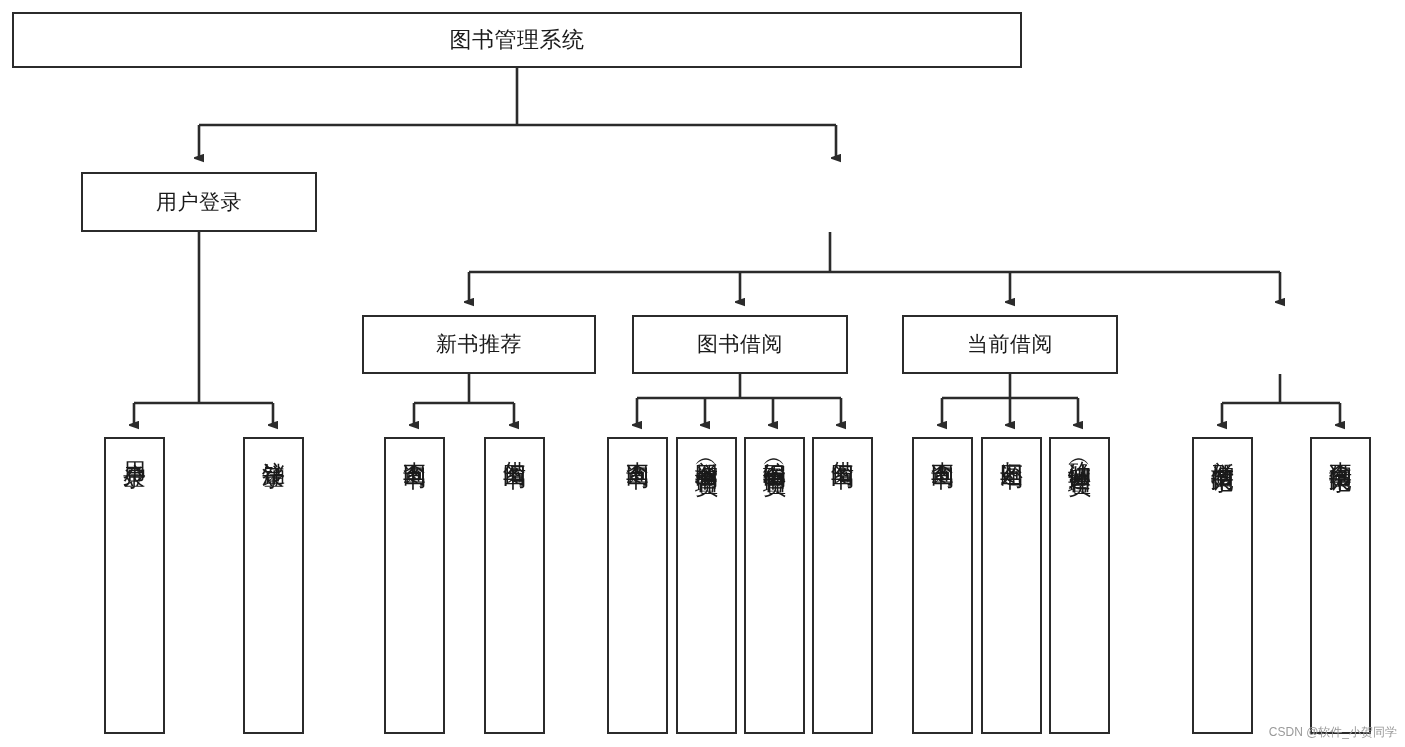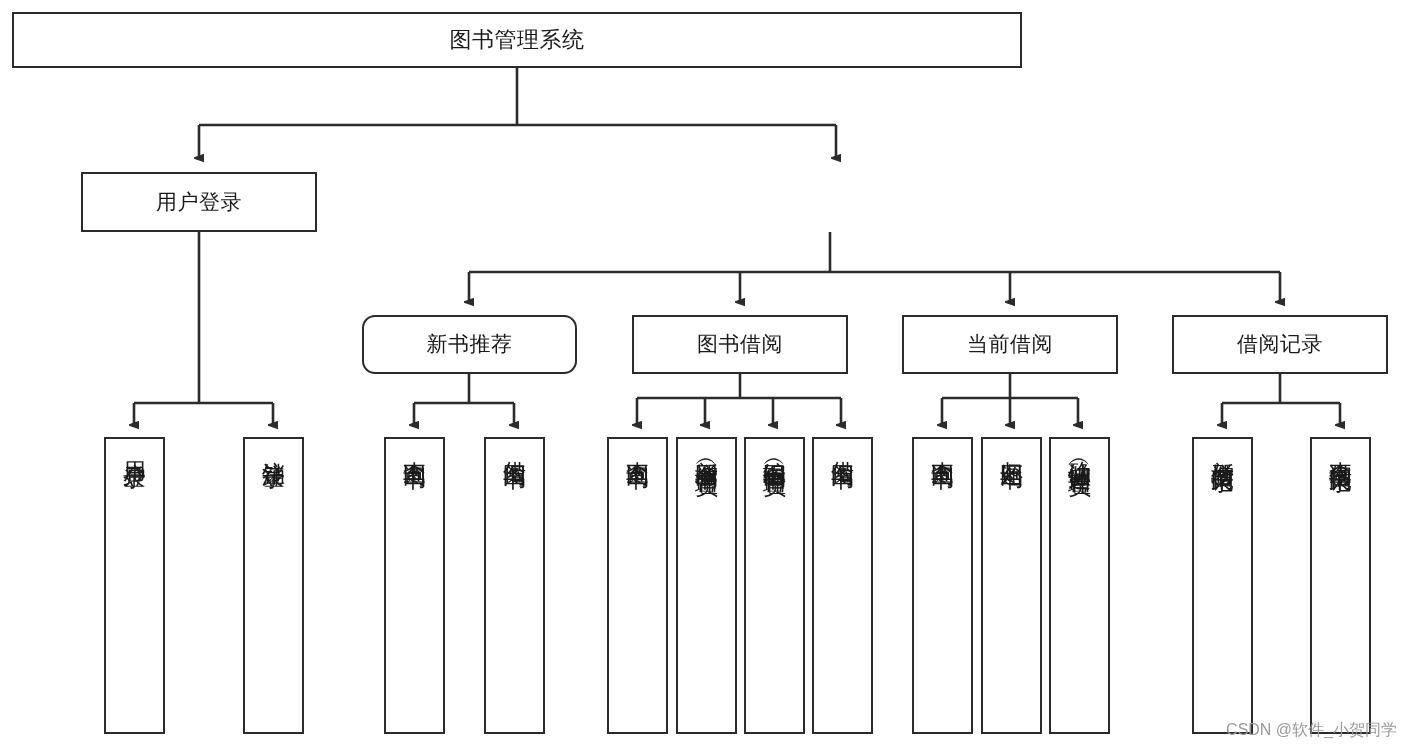--- a/index.html
+++ b/index.html
@@ -136,7 +136,7 @@
     <span class="label">用户登录</span>
   </div>
 
-  <div class="node horiz" style="left:362px; top:315px; width:215px; height:59px;border-radius:13px;">
+  <div class="node horiz" style="left:362px; top:315px; width:234px; height:59px;">
     <span class="label">新书推荐</span>
   </div>
   <div class="node horiz" style="left:902px; top:315px; width:216px; height:59px;">

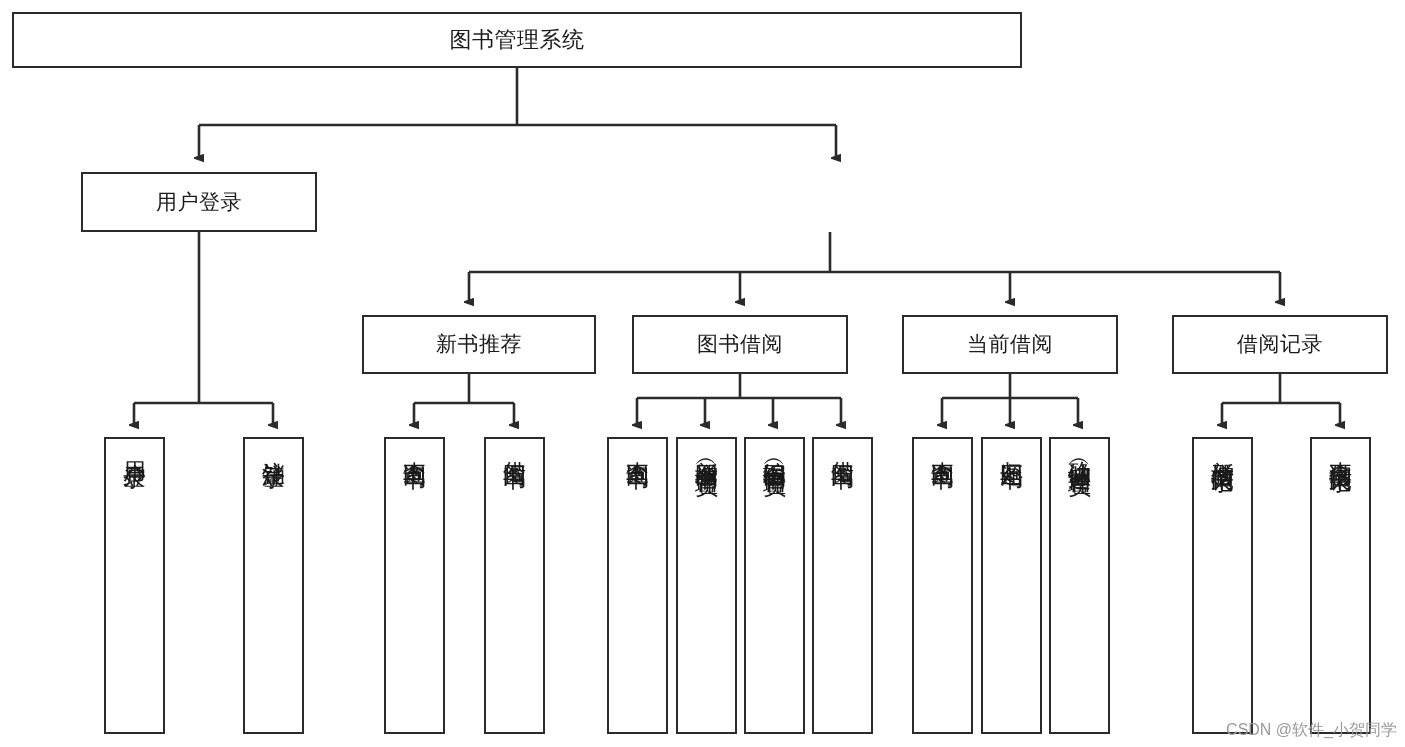--- a/index.html
+++ b/index.html
@@ -145,9 +145,6 @@
   <div class="node horiz" style="left:632px; top:315px; width:216px; height:59px;">
     <span class="label">图书借阅</span>
   </div>
-  <div class="node horiz" style="left:1172px; top:315px; width:216px; height:59px;">
-    <span class="label">借阅记录</span>
-  </div>
 
   <div class="node vert" style="left:104px; top:437px; width:61px; height:297px;">
     <span class="label">用户登录</span>

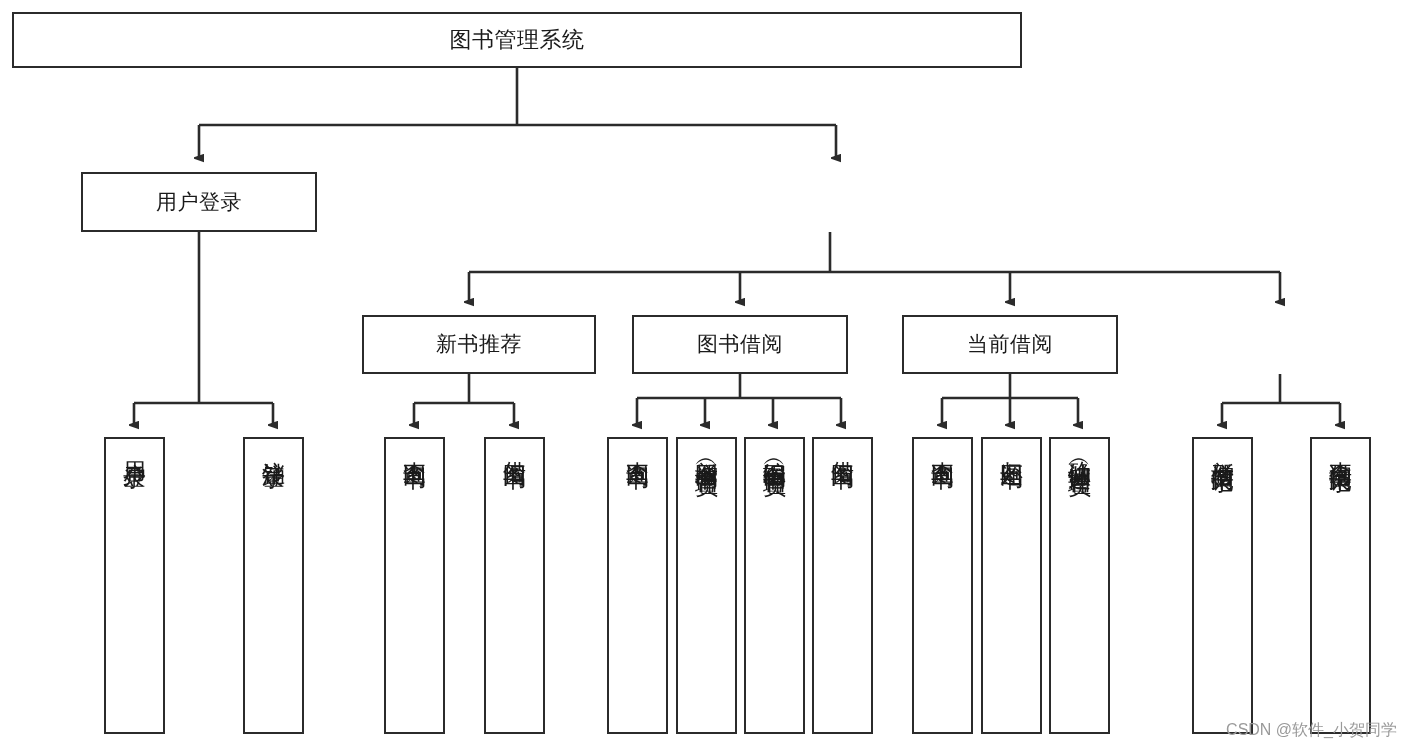--- a/index.html
+++ b/index.html
@@ -67,7 +67,7 @@
     position: absolute;
     right: 8px;
     bottom: 6px;
-    font-size: 16px;
+    font-size: 12px;
     color: #9a9a9a;
     white-space: nowrap;
     font-family: "Liberation Sans", "DejaVu Sans", sans-serif;

